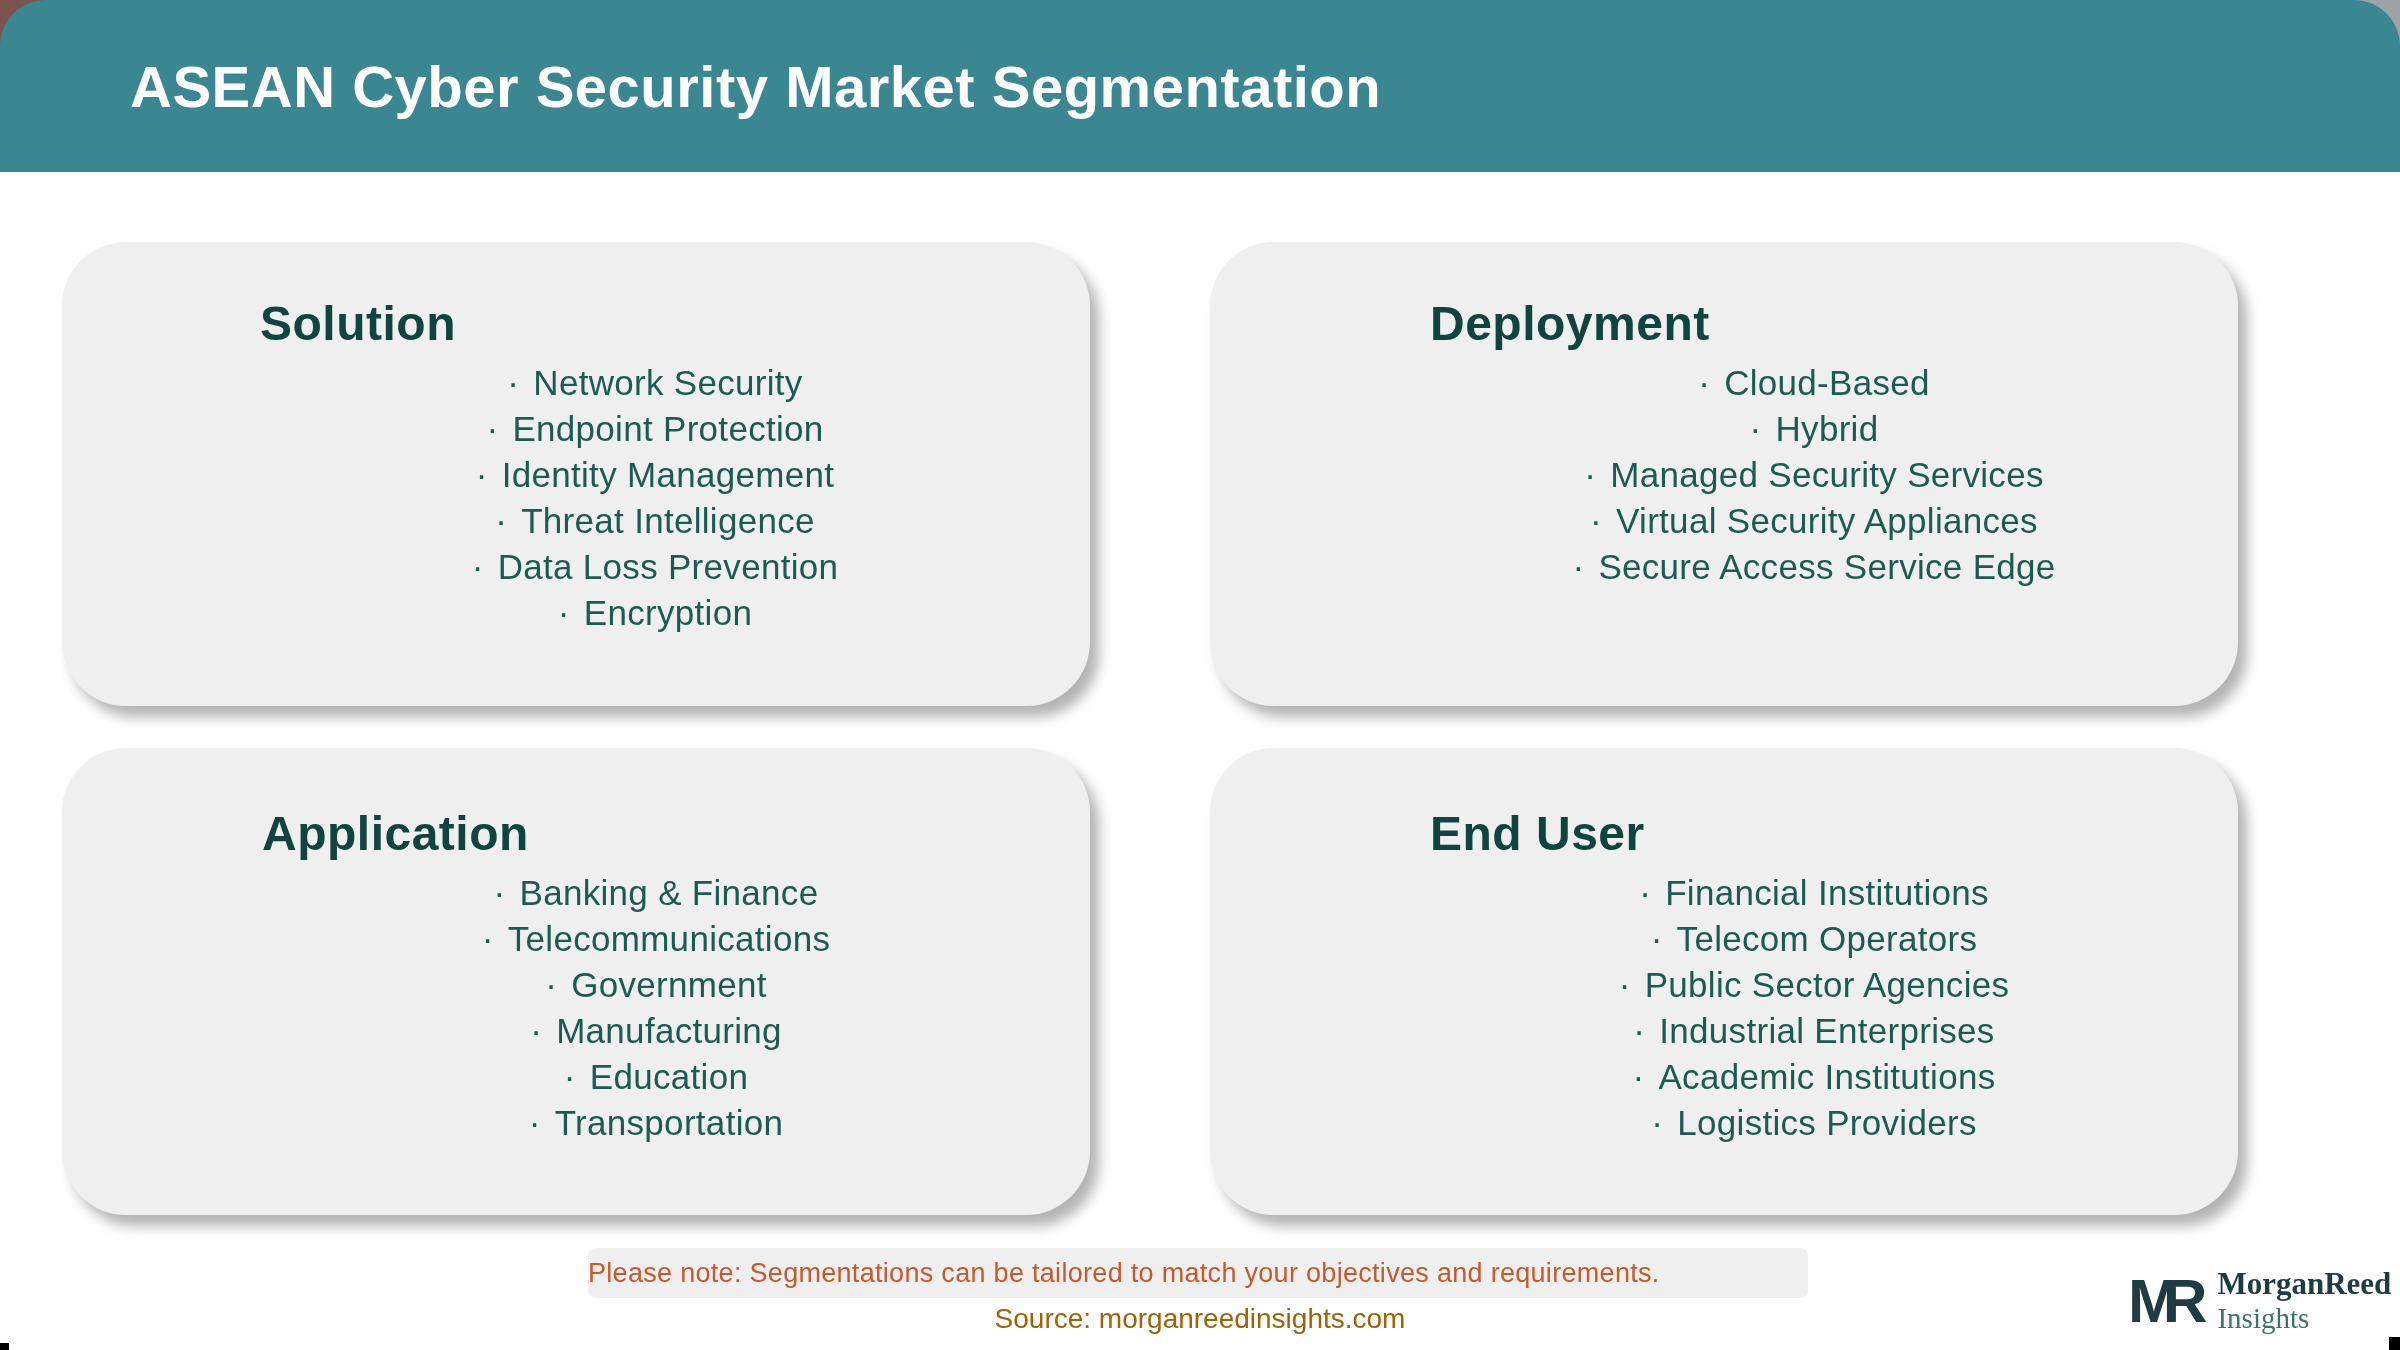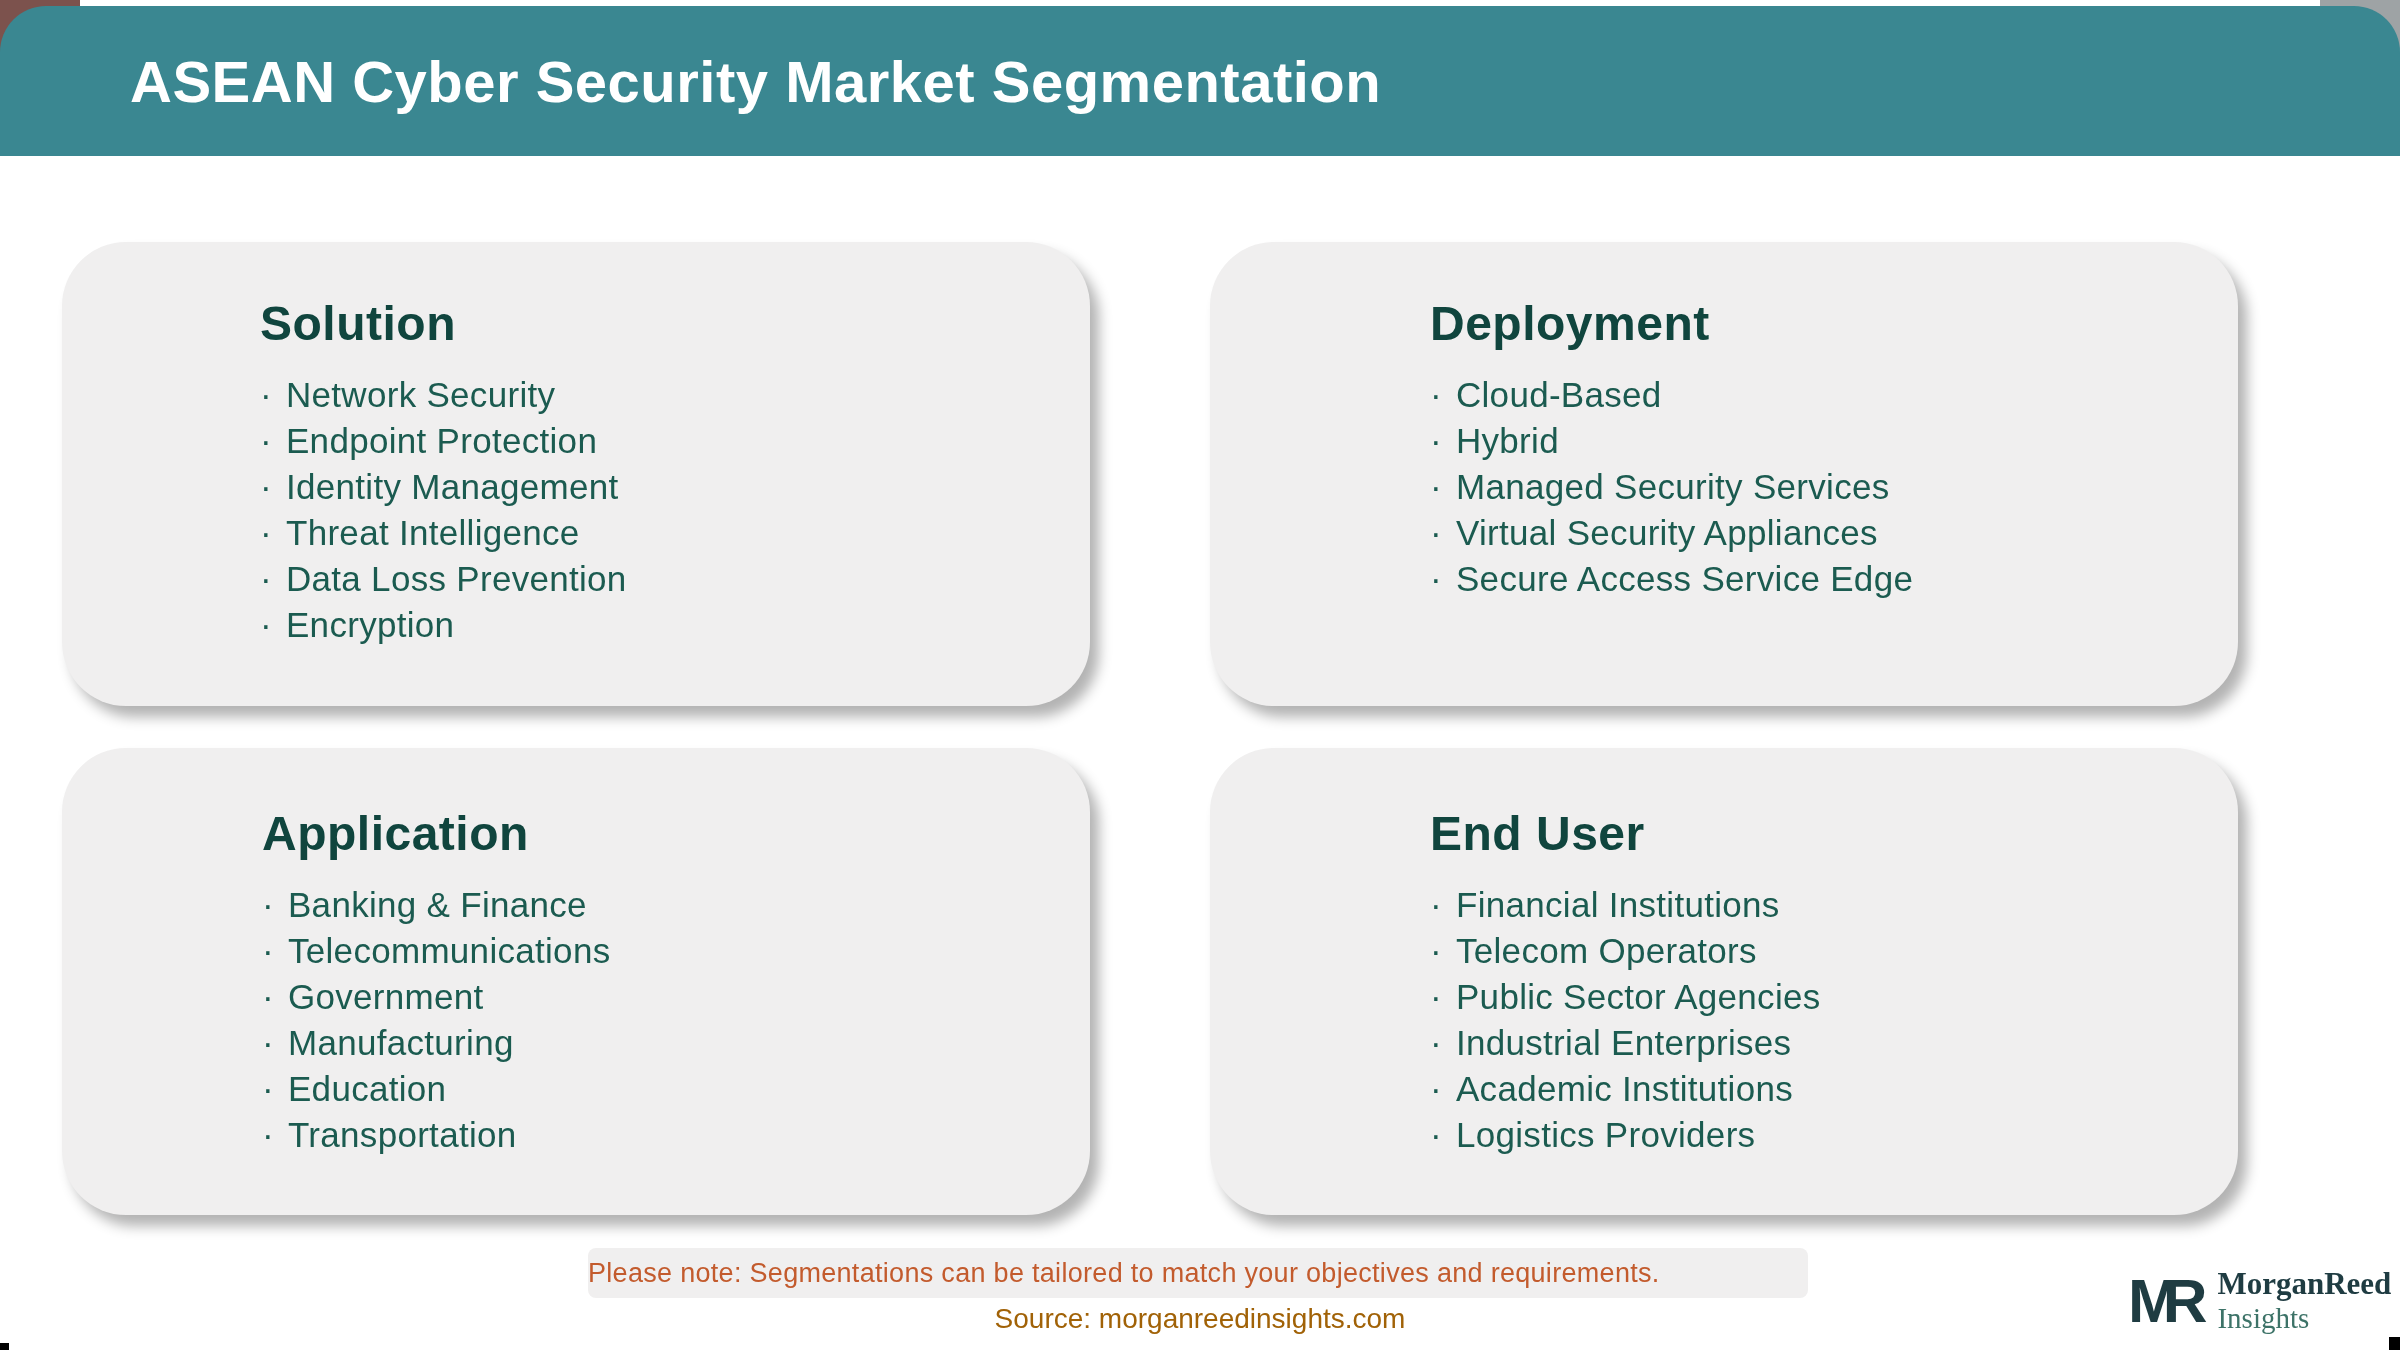--- a/index.html
+++ b/index.html
@@ -18,8 +18,8 @@
 
   
   .header {
-    position:absolute; left:0; top:6px;
-    width:2400px; height:150px;
+    position:absolute; left:0; top:0;
+    width:2400px; height:172px;
     background:#3A8791;
     border-radius:46px 46px 0 0;
     display:flex; align-items:center;

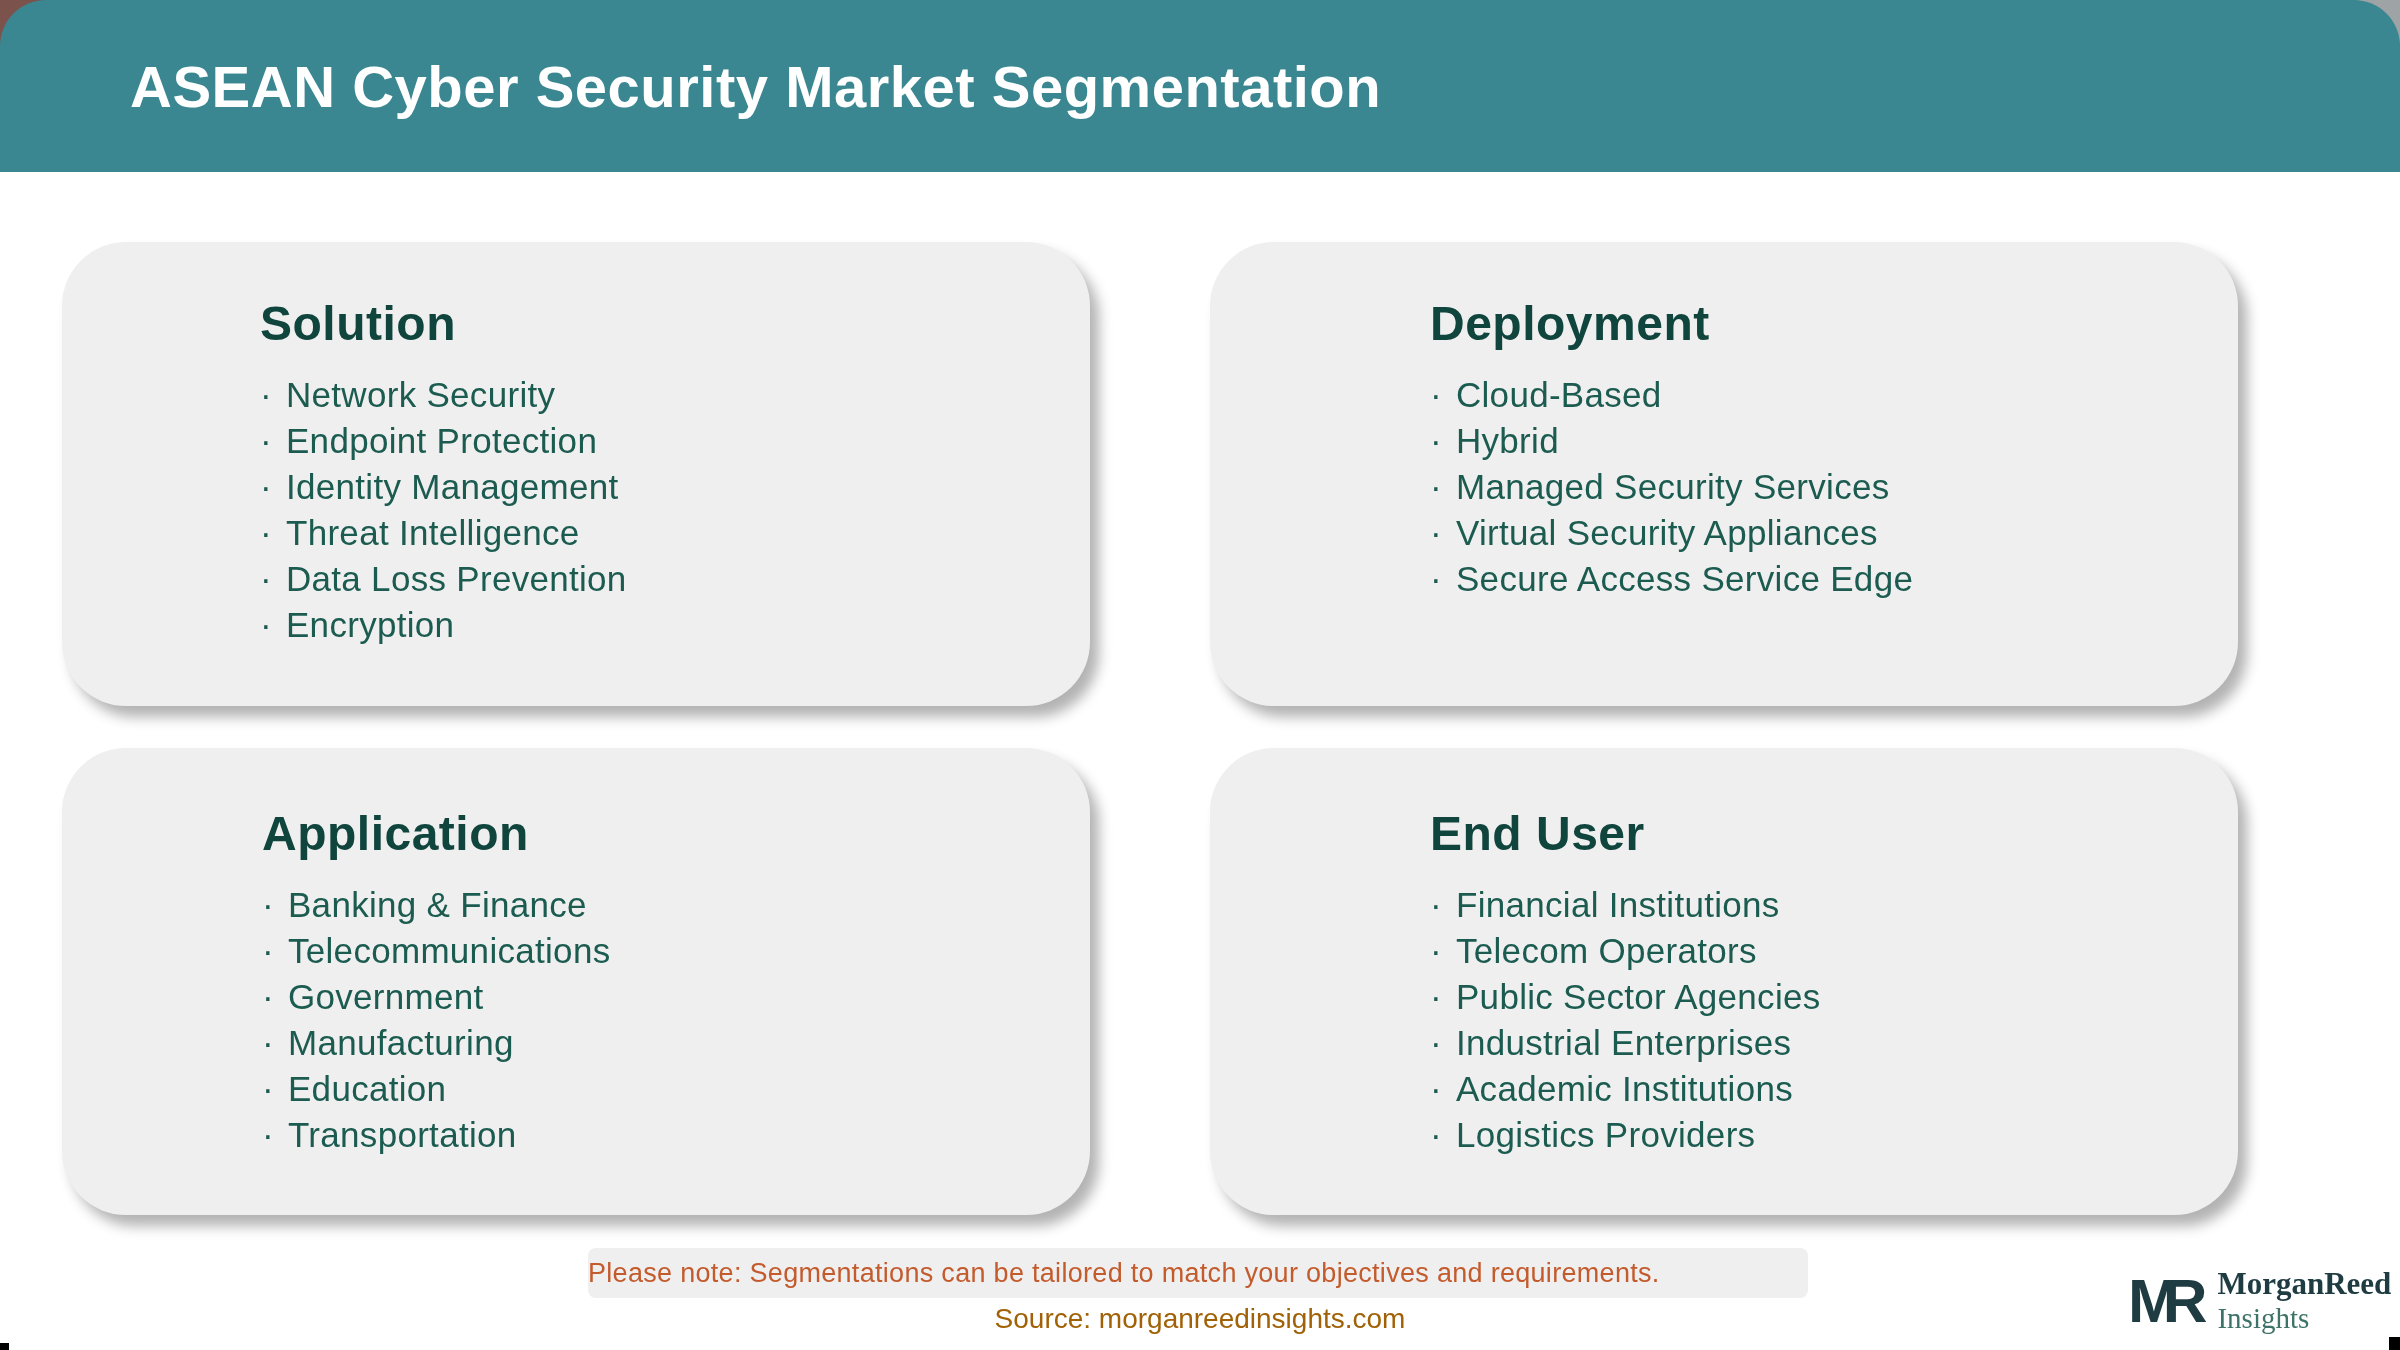--- a/index.html
+++ b/index.html
@@ -54,7 +54,7 @@
     line-height:64px;
     letter-spacing:0.5px;
   }
-  .card-list { list-style:none; margin-top:16px; }
+  .card-list { list-style:none; margin-top:4px;text-align:center; }
   .card-list li {
     font-size:35px;
     color:#1B5B50;

